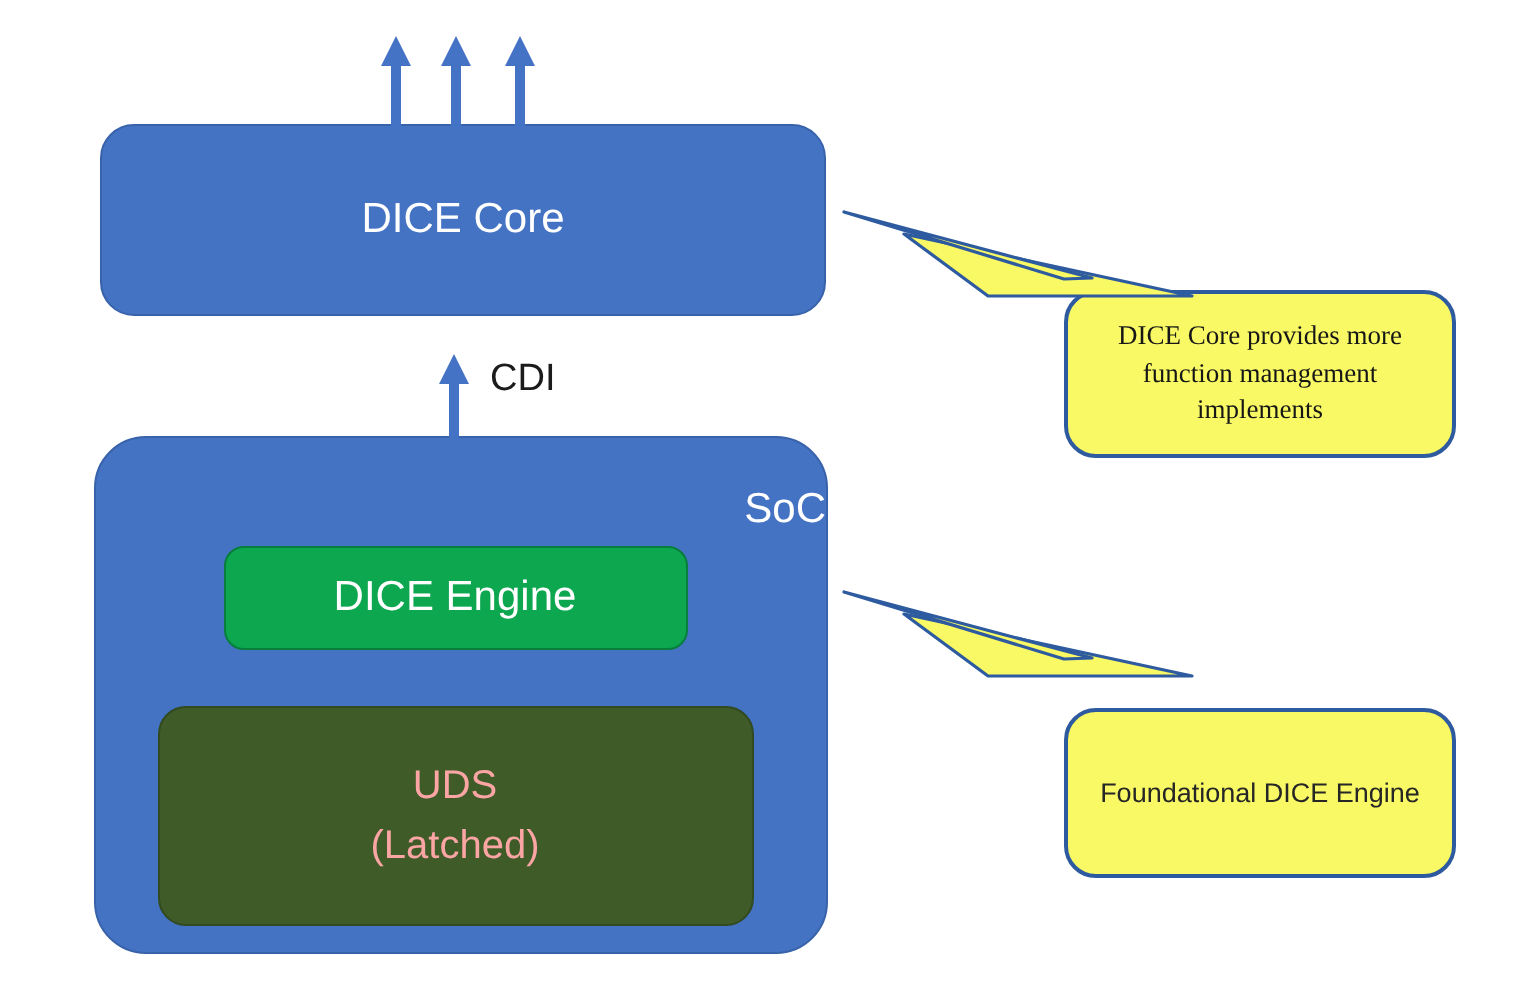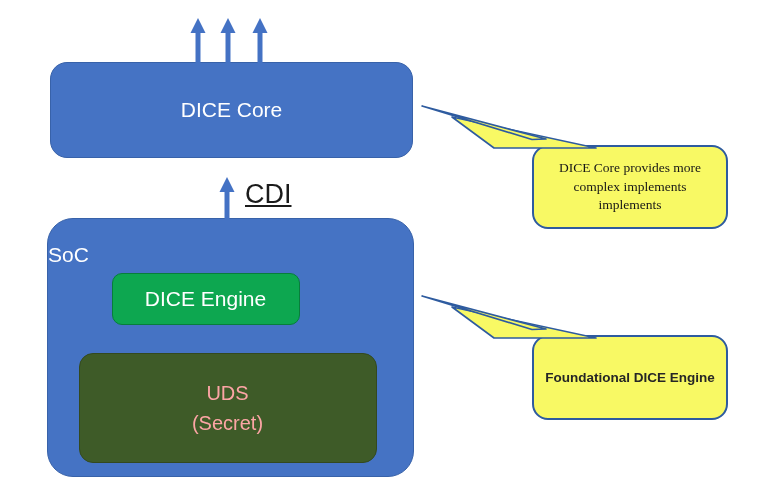--- a/index.html
+++ b/index.html
@@ -53,7 +53,7 @@
   
   #cdi-label {
     left: 245px; top: 179px;
-    font-size: 27px; color: #1b1b1b; text-decoration: underline;
+    font-size: 19px; color: #1b1b1b;
   }
 
   

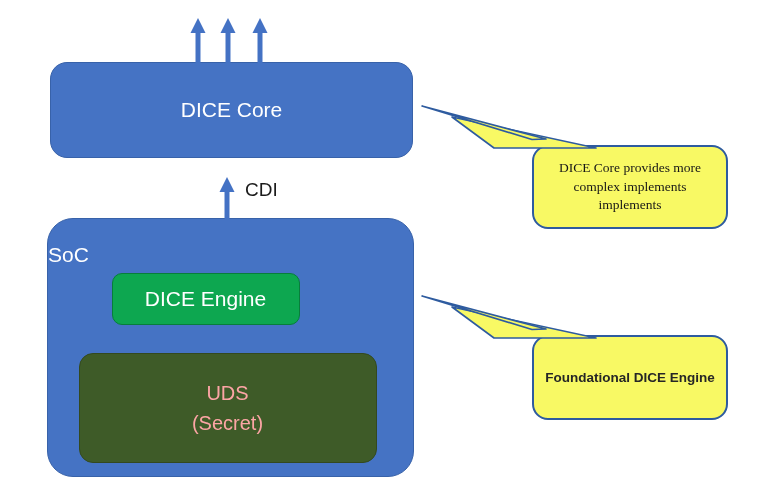--- a/index.html
+++ b/index.html
@@ -112,7 +112,7 @@
 
   <div class="abs callout" id="callout-dice-core">
     <div>DICE Core provides more</div>
-    <div>complex implements</div>
+    <div>function management</div>
     <div>implements</div>
   </div>
 

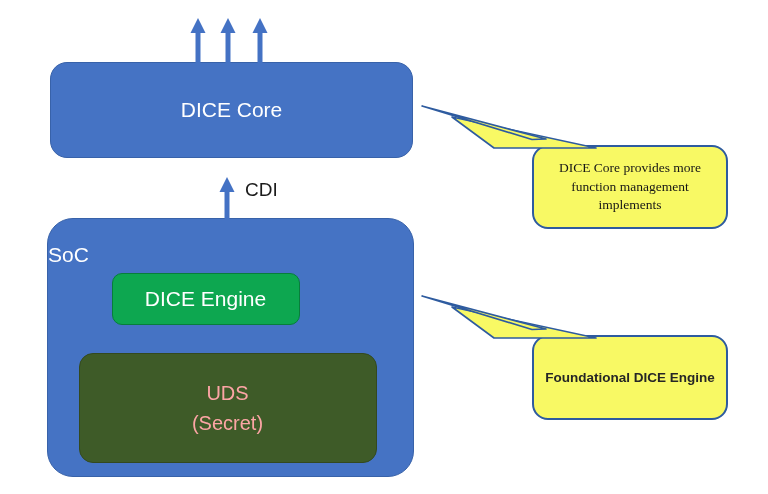--- a/index.html
+++ b/index.html
@@ -31,7 +31,7 @@
   }
   .soc-label {
     position: absolute; left: 0; top: 24px; width: 100%;
-    text-align: left; font-size: 21px; color: #ffffff;
+    text-align: right; font-size: 21px; color: #ffffff;
   }
   #dice-engine-box {
     left: 63.5px; top: 53.5px; width: 188px; height: 52px;

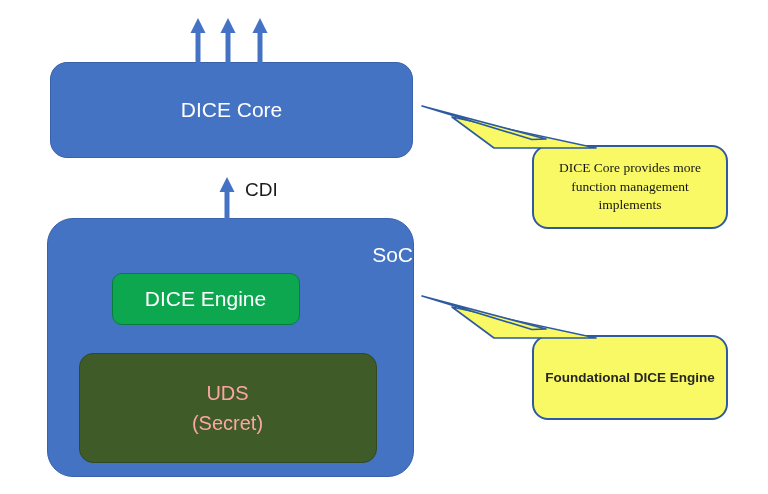--- a/index.html
+++ b/index.html
@@ -34,7 +34,7 @@
     text-align: right; font-size: 21px; color: #ffffff;
   }
   #dice-engine-box {
-    left: 63.5px; top: 53.5px; width: 188px; height: 52px;
+    left: 63.5px; top: 53.5px; width: 232px; height: 52px;
     background: var(--engine-green);
     border: 1.5px solid var(--engine-green-border);
     border-radius: 10px;

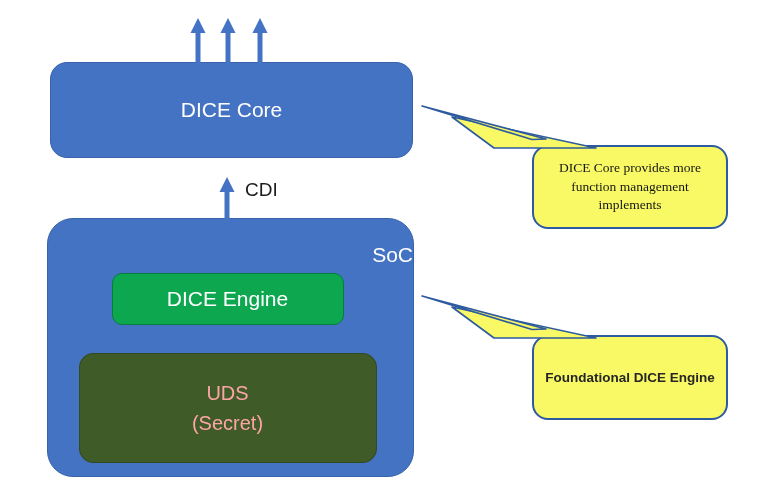--- a/index.html
+++ b/index.html
@@ -71,9 +71,9 @@
     font-size: 13.5px; line-height: 18.5px;
   }
   #callout-dice-engine {
-    top: 335px; height: 85px;
+    top: 354px; height: 85px;
     font-family: "Liberation Sans", sans-serif;
-    font-weight: 700; color: #262626;
+    font-weight: 400; color: #262626;
     font-size: 13.5px; line-height: 19.5px; gap: 16px;
   }
 

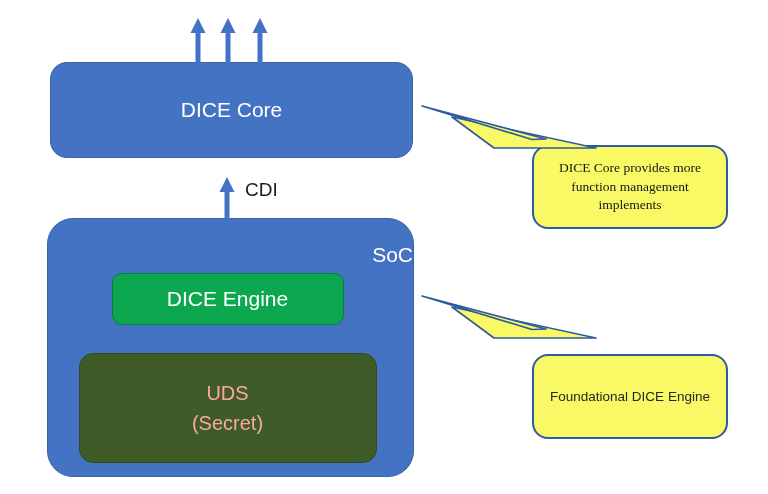--- a/index.html
+++ b/index.html
@@ -106,7 +106,7 @@
     </div>
     <div class="abs" id="uds-box">
       <div>UDS</div>
-      <div>(Secret)</div>
+      <div>(Latched)</div>
     </div>
   </div>
 

